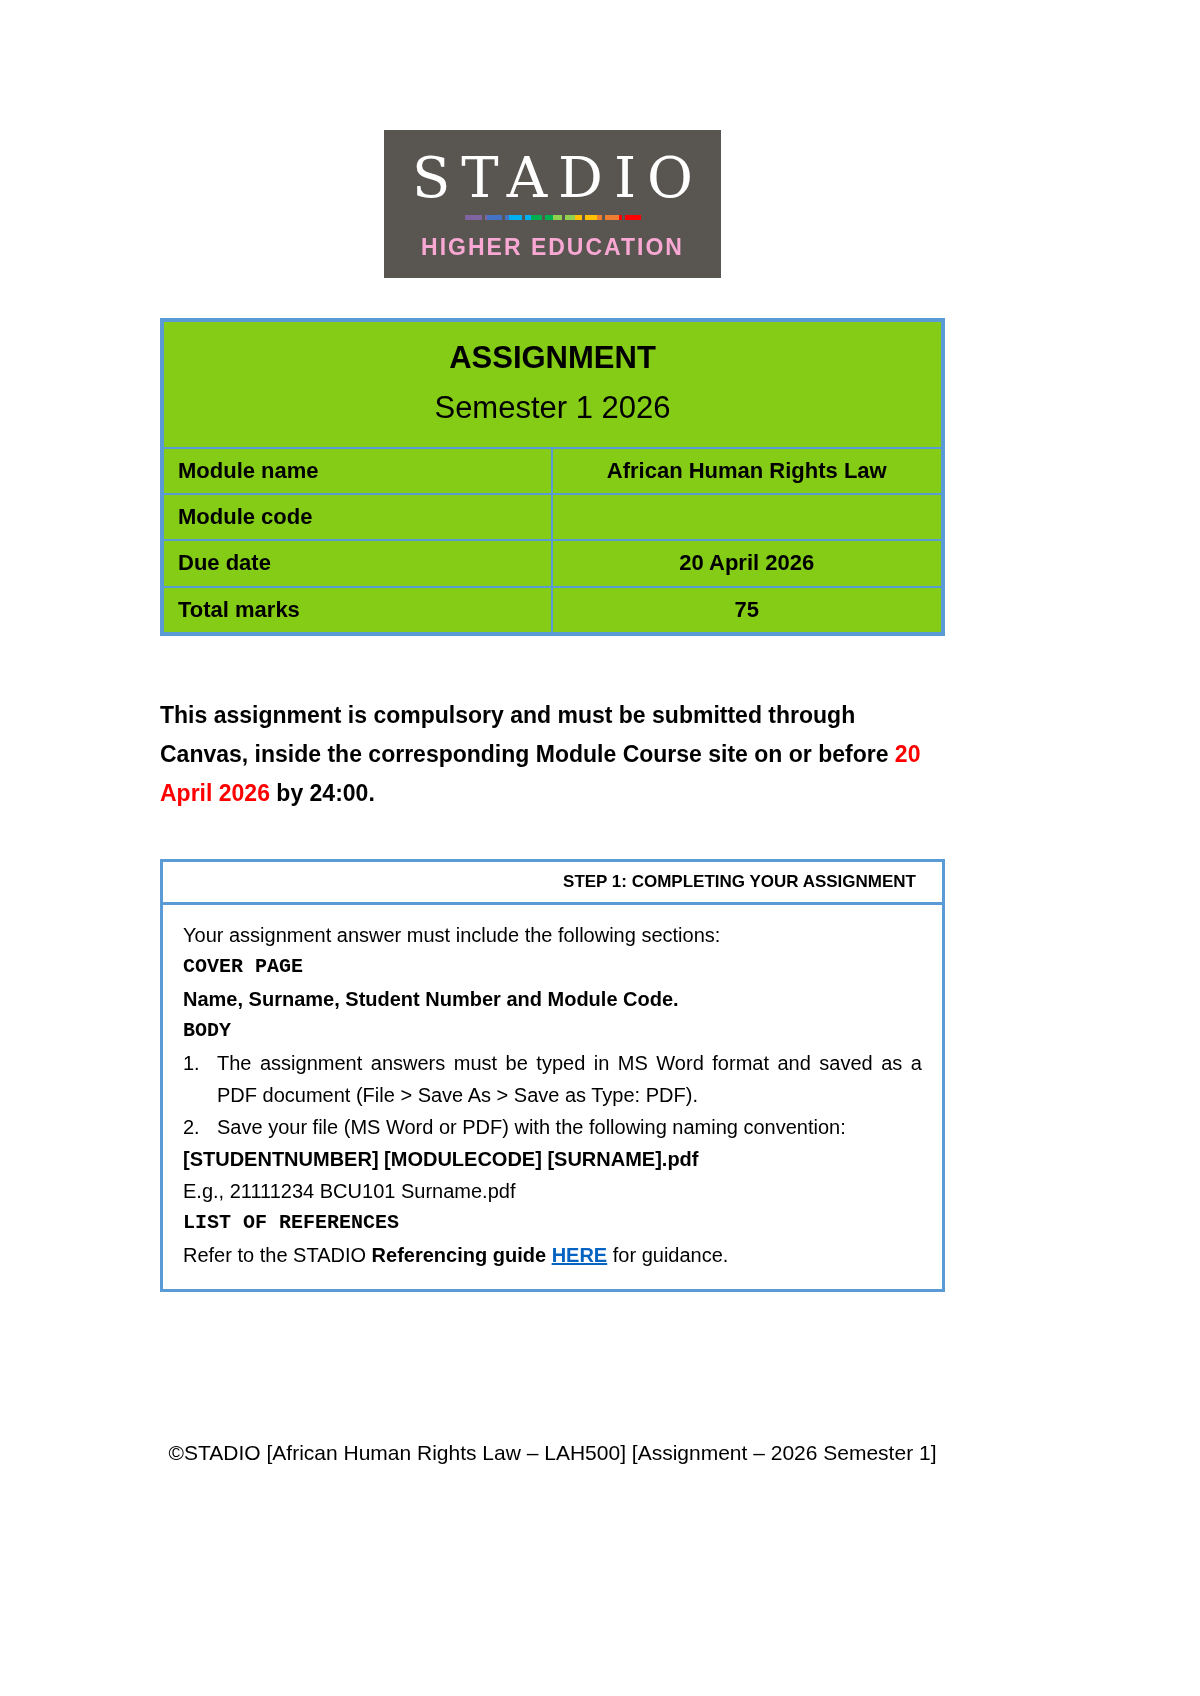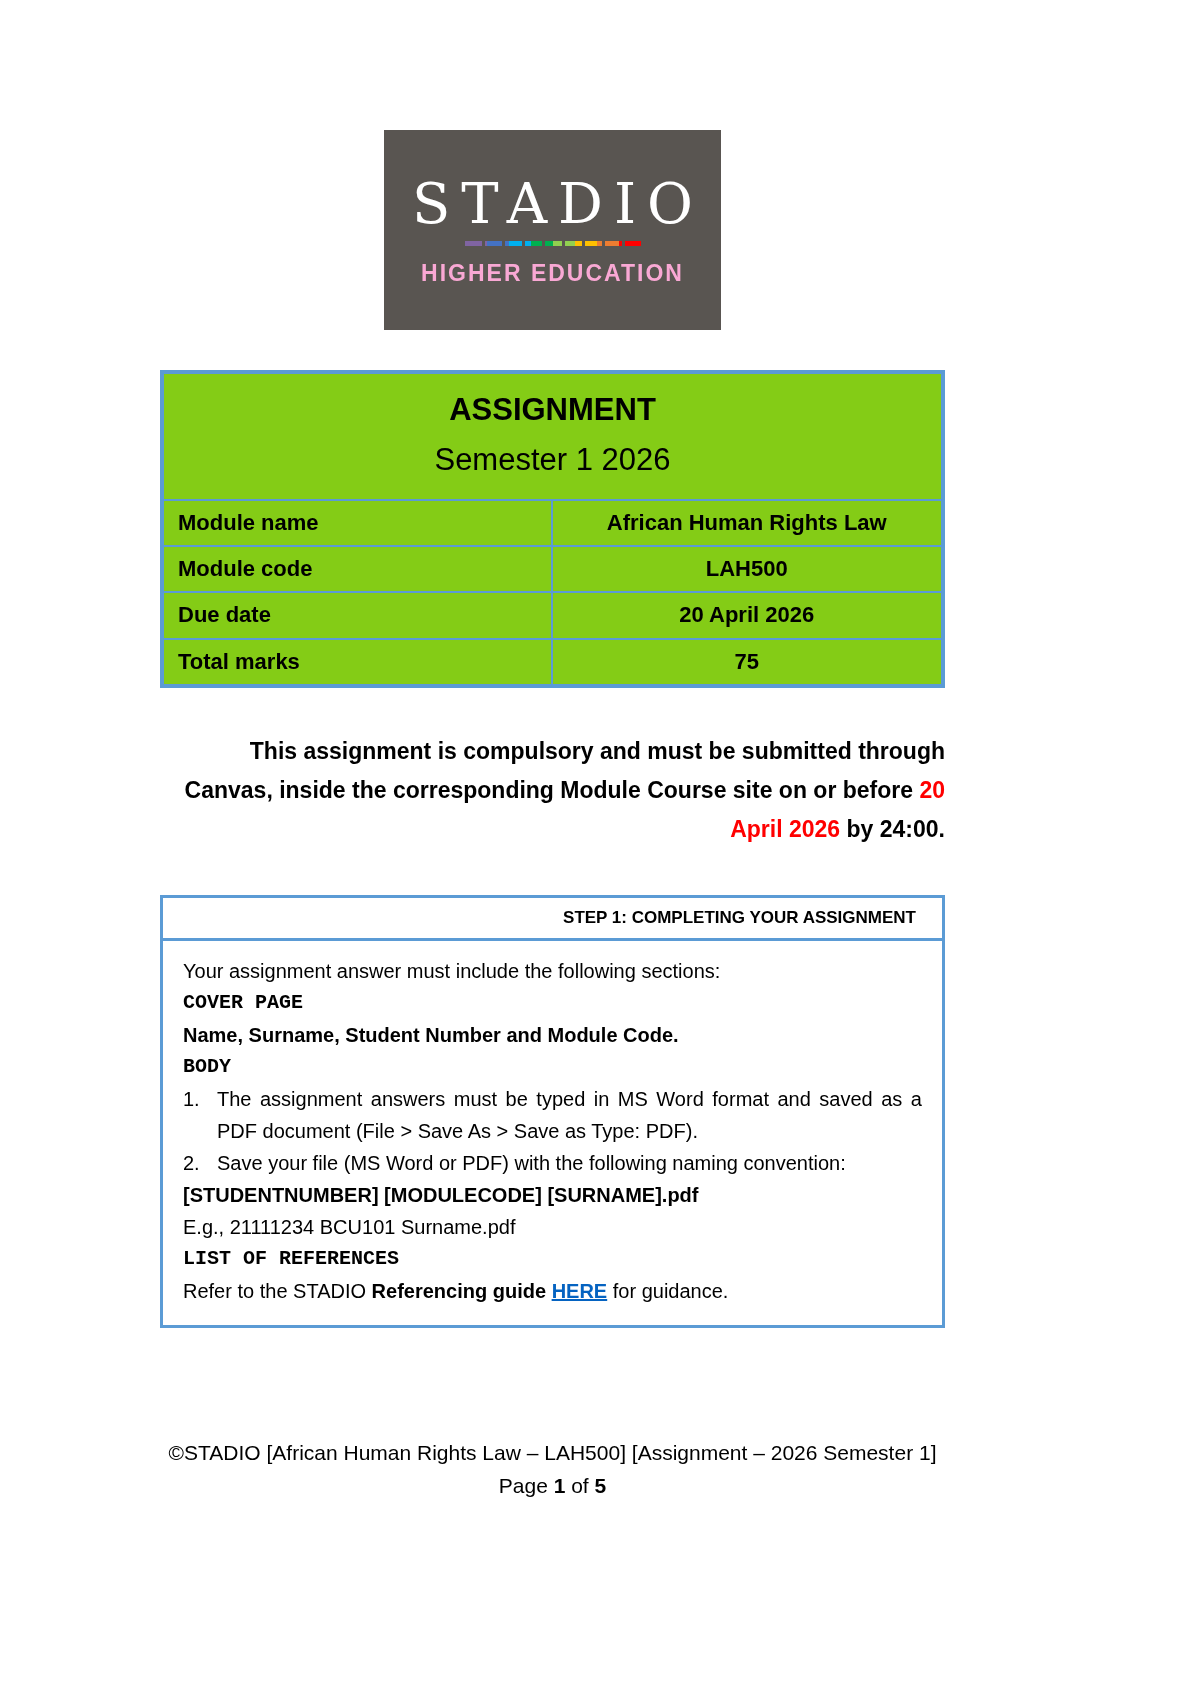--- a/index.html
+++ b/index.html
@@ -18,7 +18,7 @@
 
   
   .logo-box {
-    width:337px; height:200px;
+    width:337px; height:148px;
     margin:130px auto 0;
     background:var(--logo_bg);
     display:flex; flex-direction:column; align-items:center; justify-content:center;

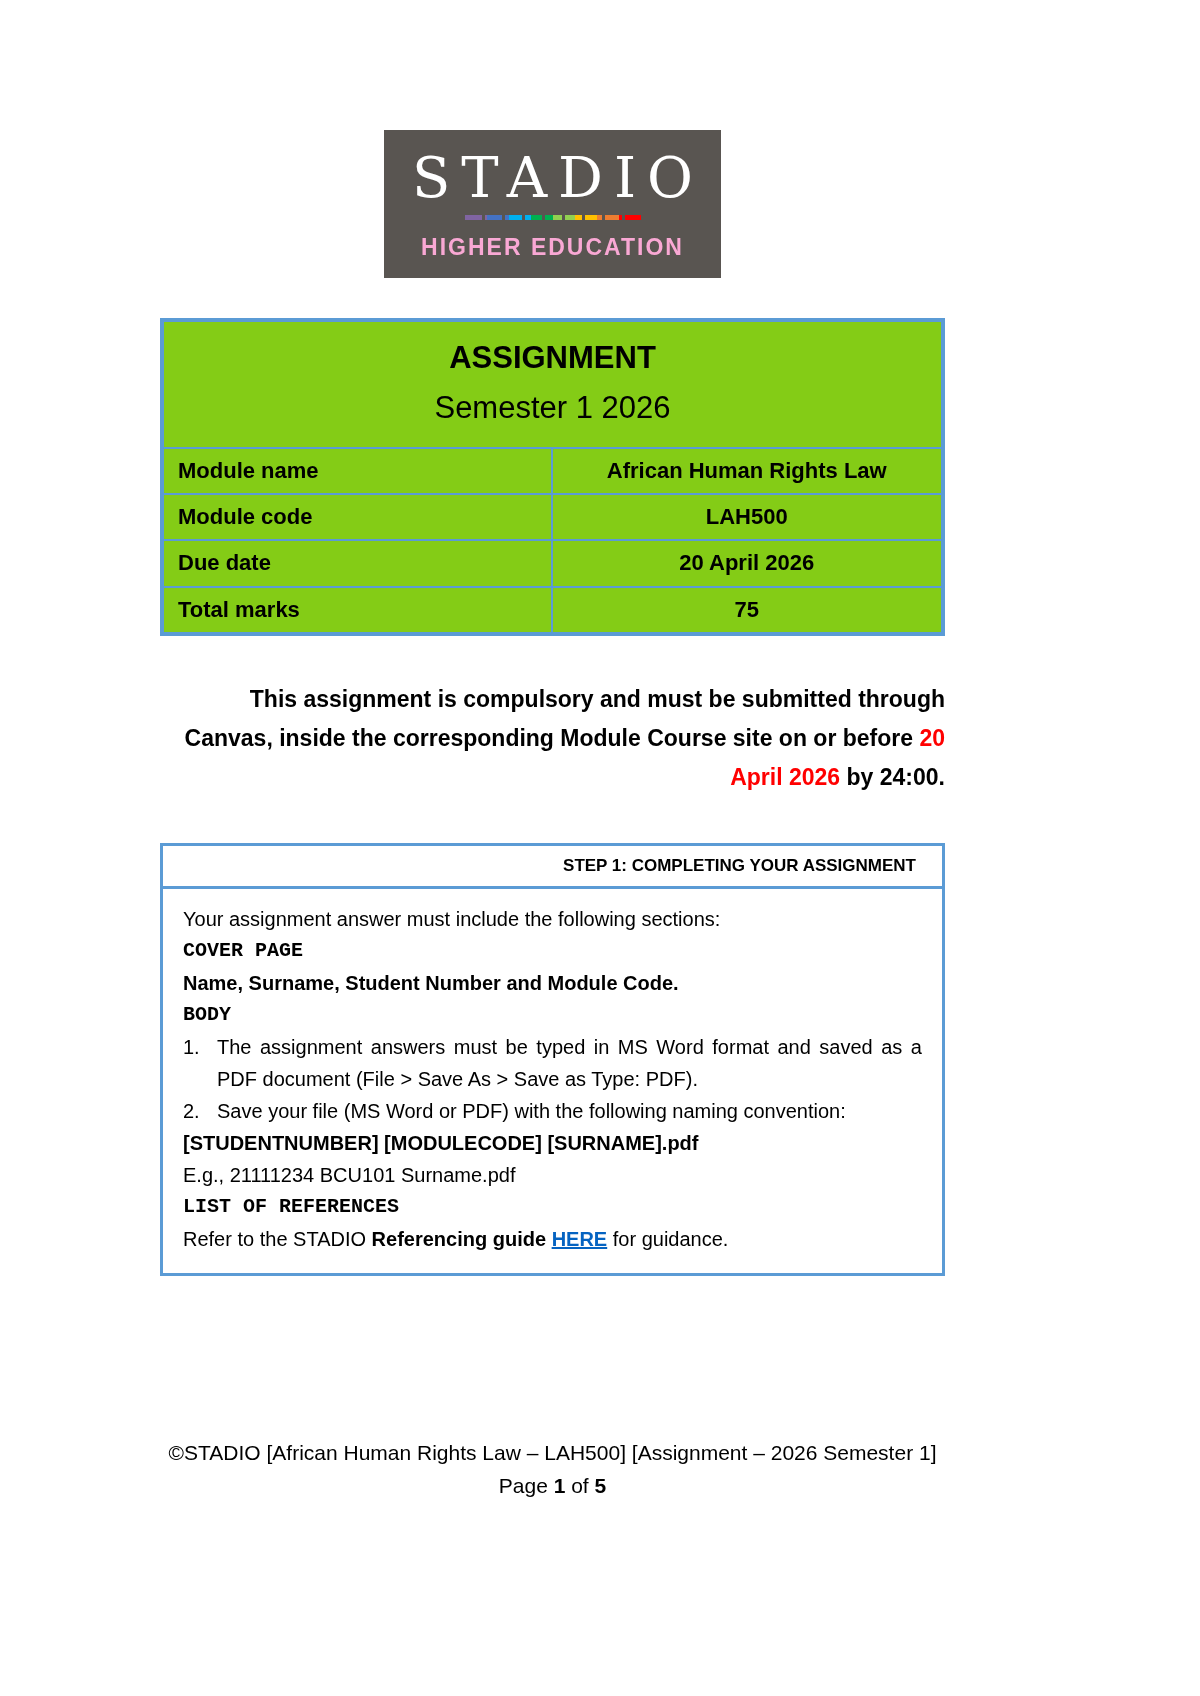--- a/index.html
+++ b/index.html
@@ -103,7 +103,6 @@
     </div>
     <div class="assign-row">
       <div class="assign-label">Module code</div>
-      <div class="assign-value">LAH500</div>
     </div>
     <div class="assign-row">
       <div class="assign-label">Due date</div>

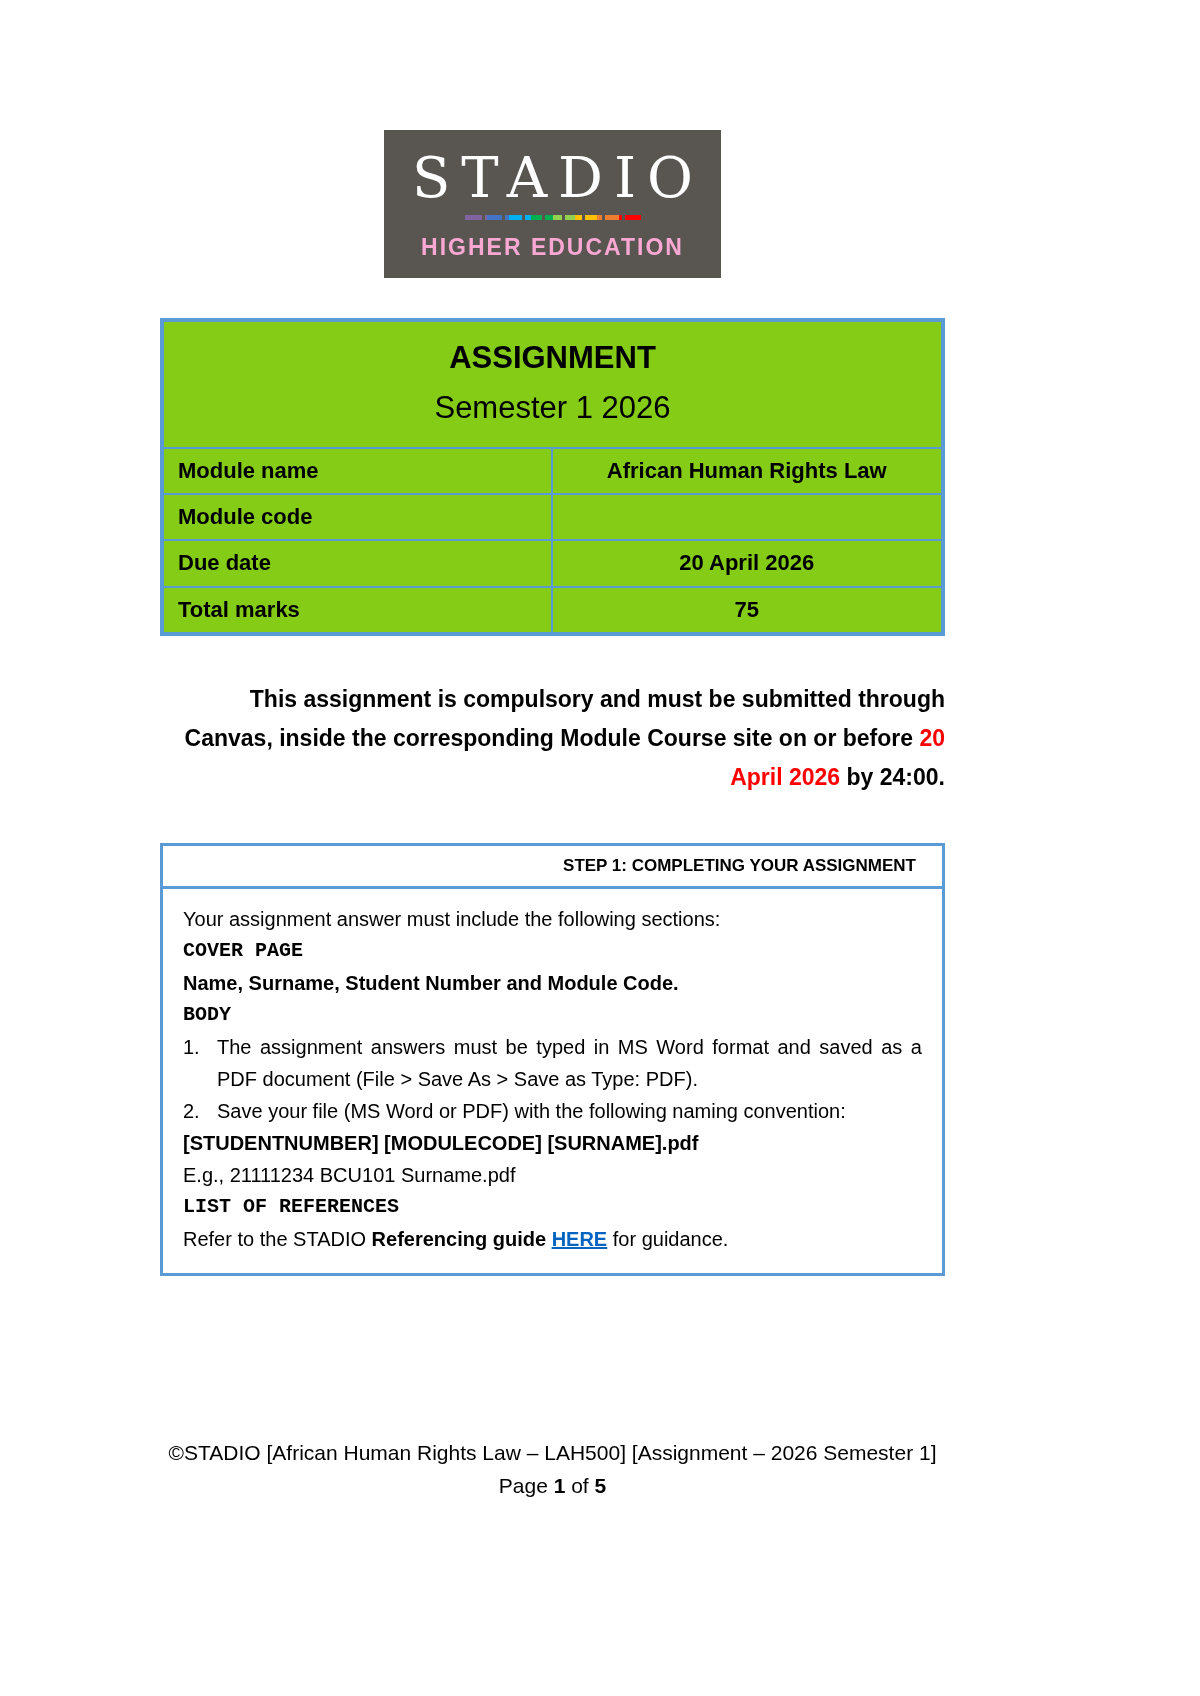--- a/index.html
+++ b/index.html
@@ -56,7 +56,7 @@
   .assign-value { width:50%; padding:9px 14px; font-size:22px; font-weight:bold; text-align:center; line-height:1.2; }
 
   
-  .notice { margin-top:44px; text-align:right; font-size:23px; font-weight:bold; line-height:1.7; }
+  .notice { margin-top:60px; text-align:left; font-size:23px; font-weight:bold; line-height:1.7; }
   .notice .red { color:var(--red); }
 
   

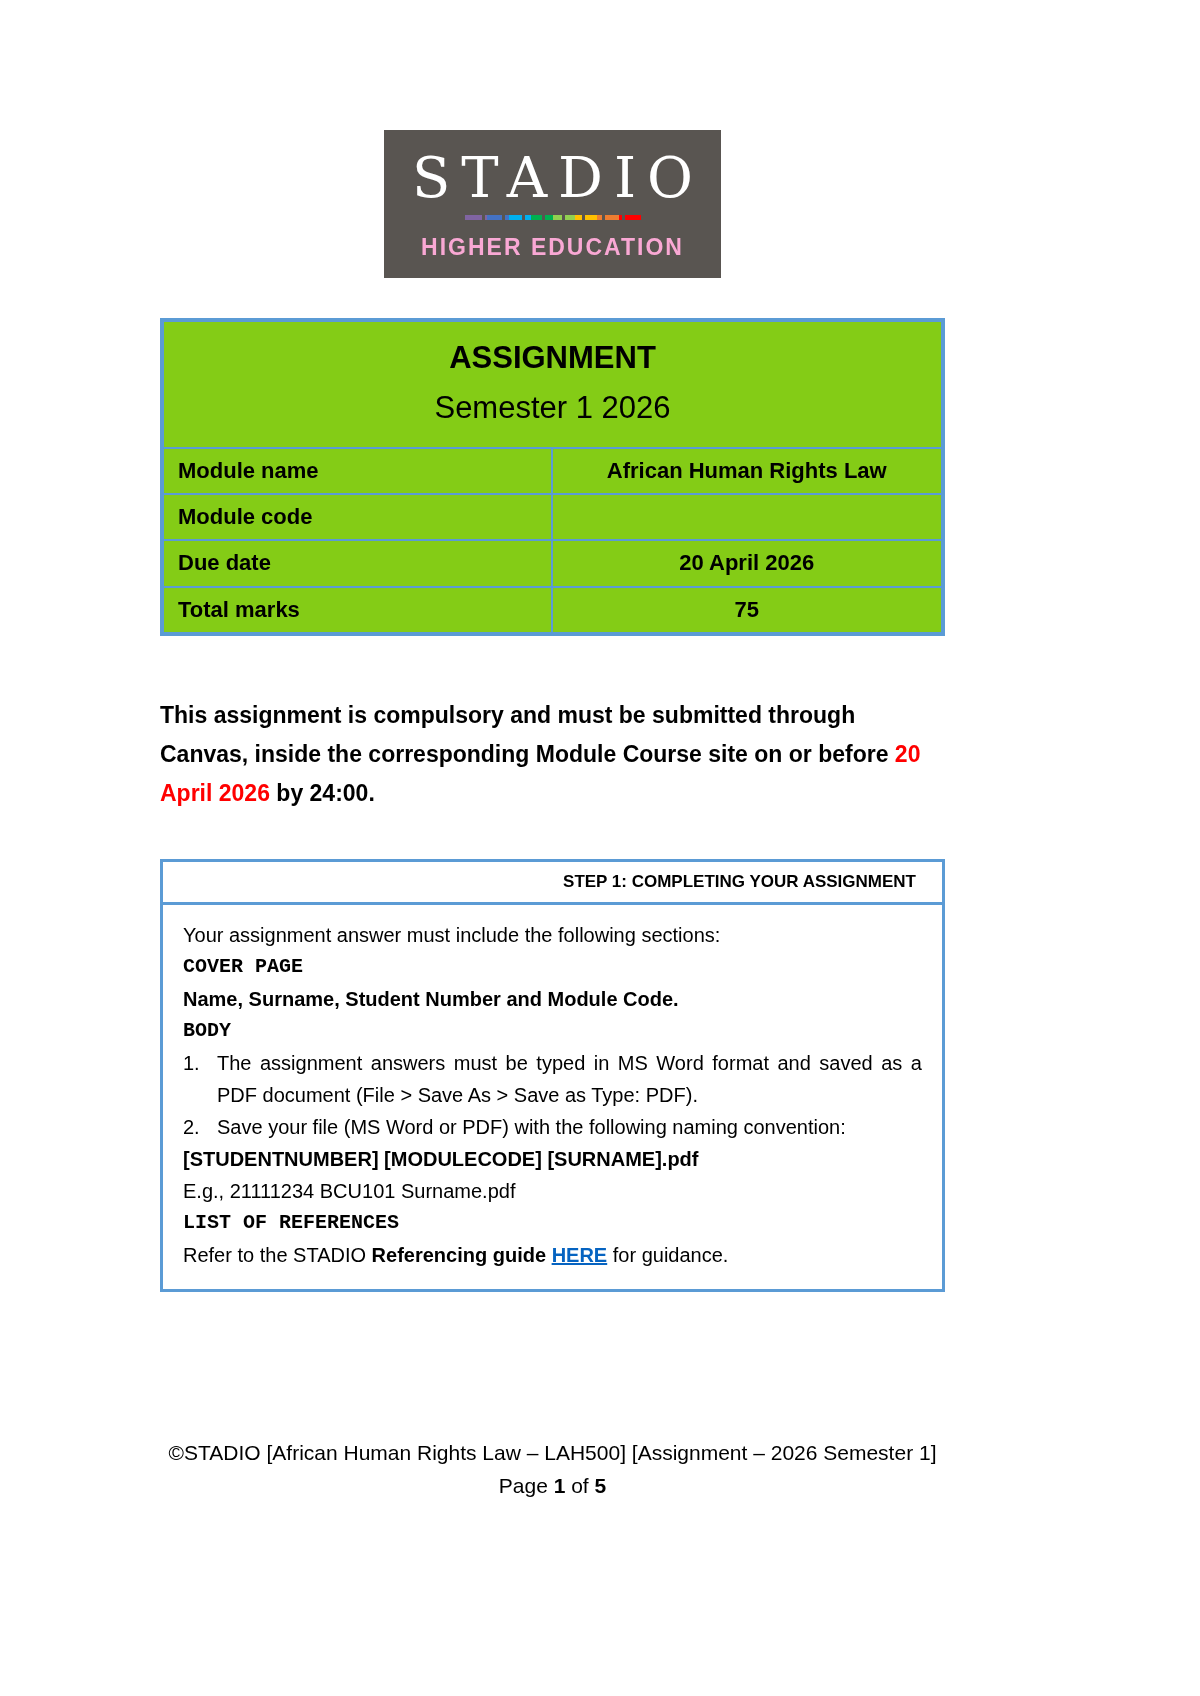--- a/index.html
+++ b/index.html
@@ -148,7 +148,6 @@
 
 <div class="footer">
   <div>©STADIO [African Human Rights Law – LAH500] [Assignment – 2026 Semester 1]</div>
-  <div><span>Page </span><span class="bold">1</span><span> of </span><span class="bold">5</span></div>
 </div>
 
 </body></html>

